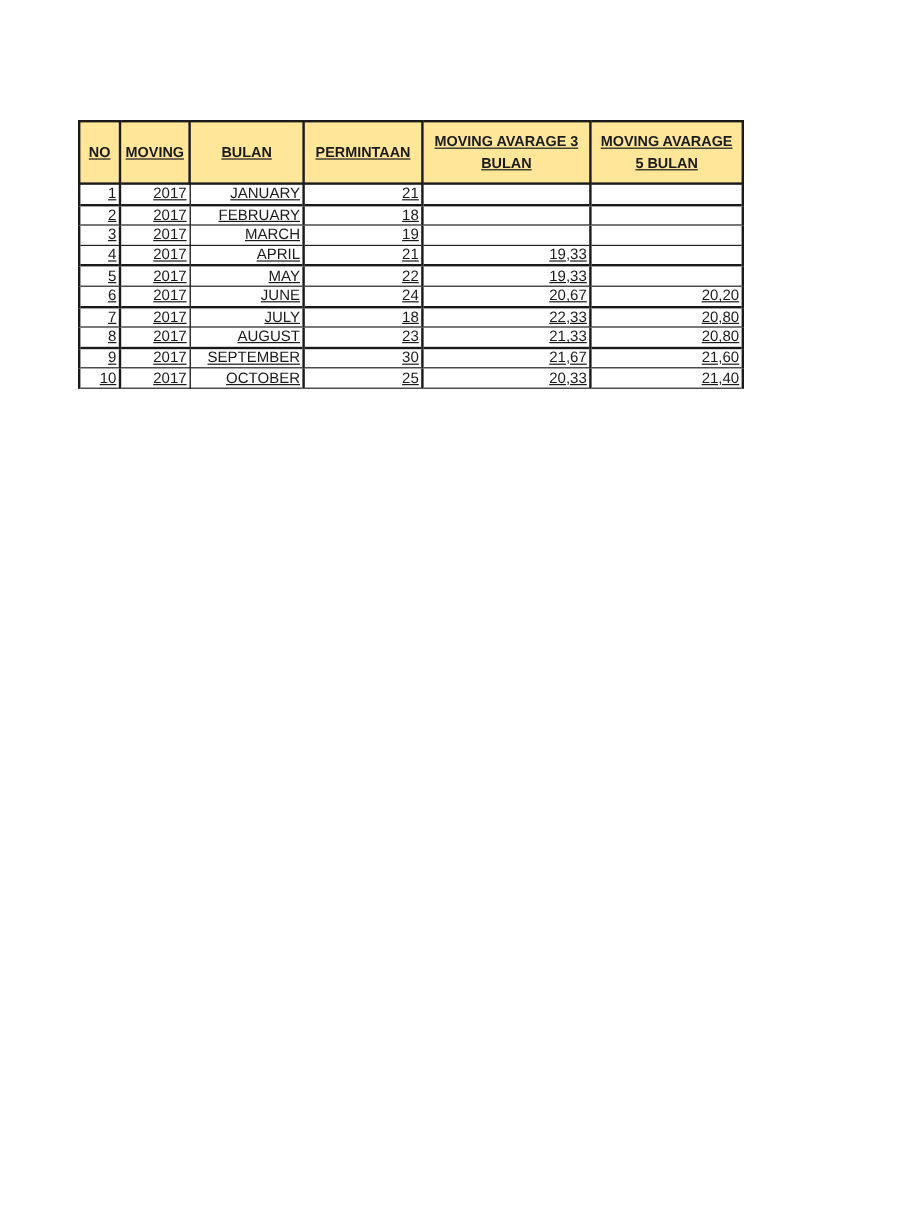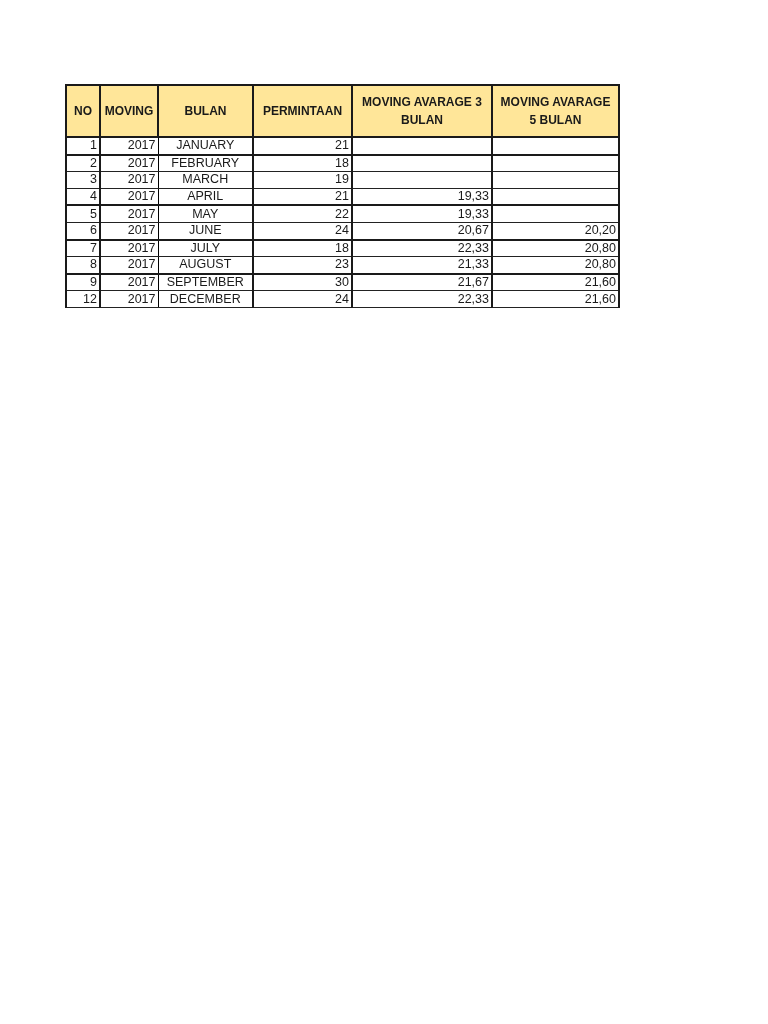--- a/index.html
+++ b/index.html
@@ -17,7 +17,8 @@
     .sheet {
       position: absolute;
       left: 65px;
-      top: 84px;
+      top: 100px;
+      text-decoration: underline;
     }
     table {
       border-collapse: collapse;

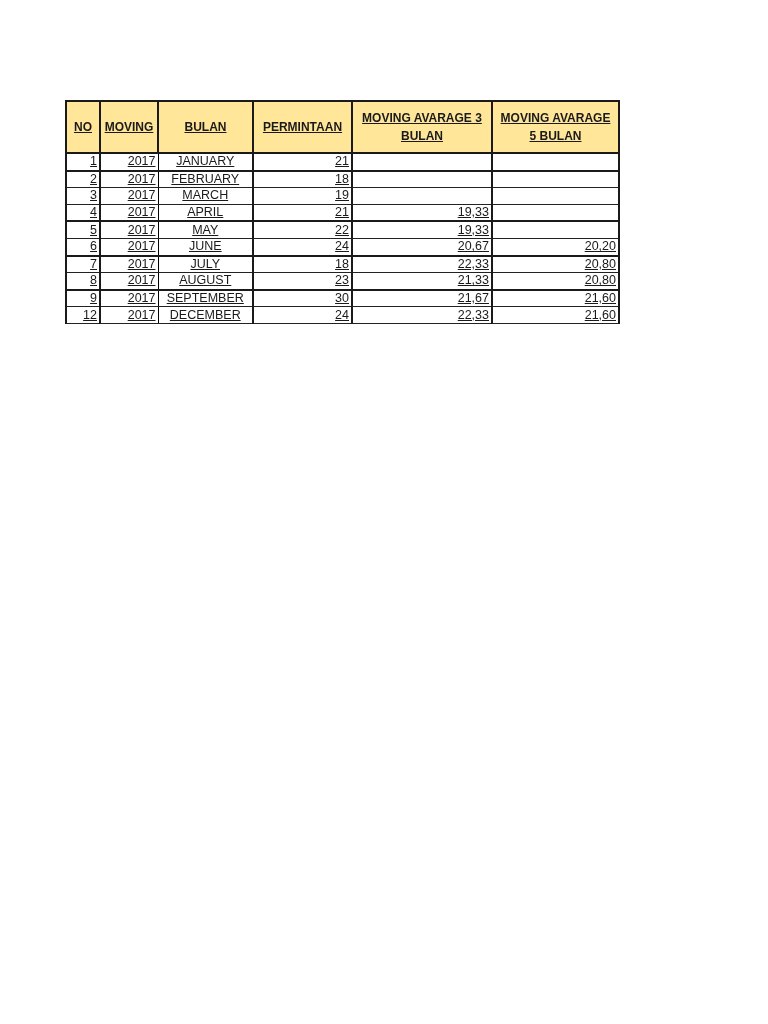--- a/index.html
+++ b/index.html
@@ -53,7 +53,7 @@
       white-space: nowrap;
       overflow: hidden;
     }
-    td.bulan { border-left: 1px solid #222; text-align: center; }
+    td.bulan { border-left: 1px solid #222; text-align: right; }
     td.tahun { border-right: 1px solid #000000; }
     td.num { text-align: right; }
     tr.thick-top td { border-top: 2px solid #1a1a1a; }

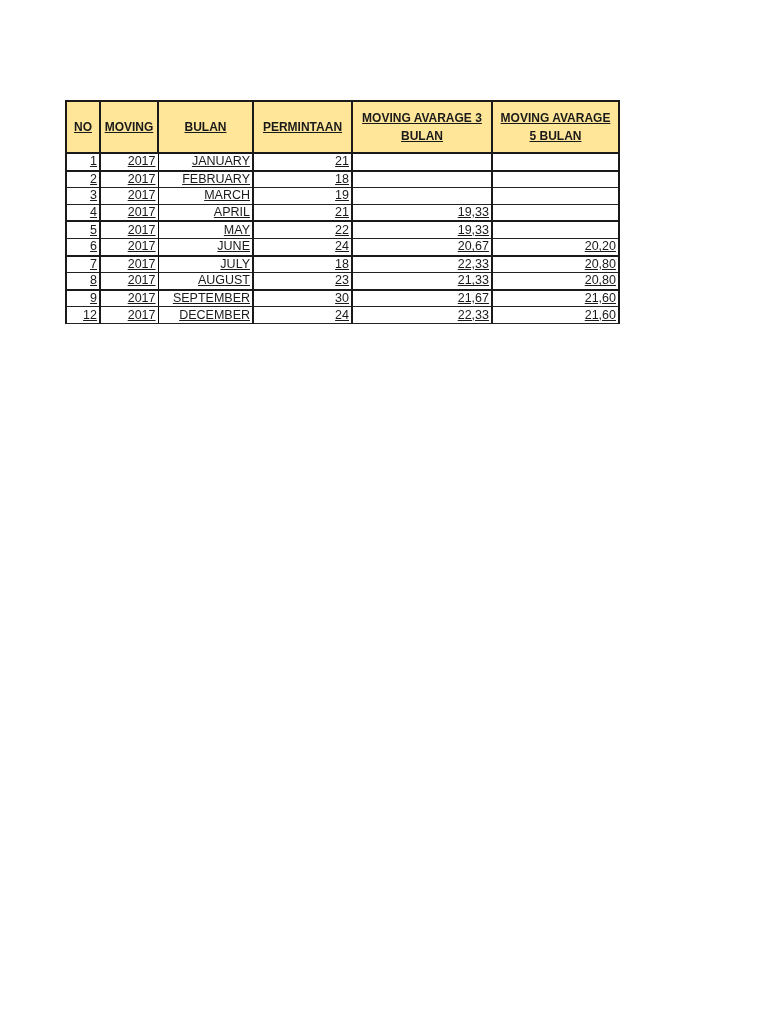--- a/index.html
+++ b/index.html
@@ -156,6 +156,14 @@
           <td class="num">21,60</td>
         </tr>
         <tr class="">
+          <td class="num">10</td>
+          <td class="num tahun">2017</td>
+          <td class="bulan">OCTOBER</td>
+          <td class="num">25</td>
+          <td class="num">20,33</td>
+          <td class="num">21,40</td>
+        </tr>
+        <tr class="">
           <td class="num">12</td>
           <td class="num tahun">2017</td>
           <td class="bulan">DECEMBER</td>

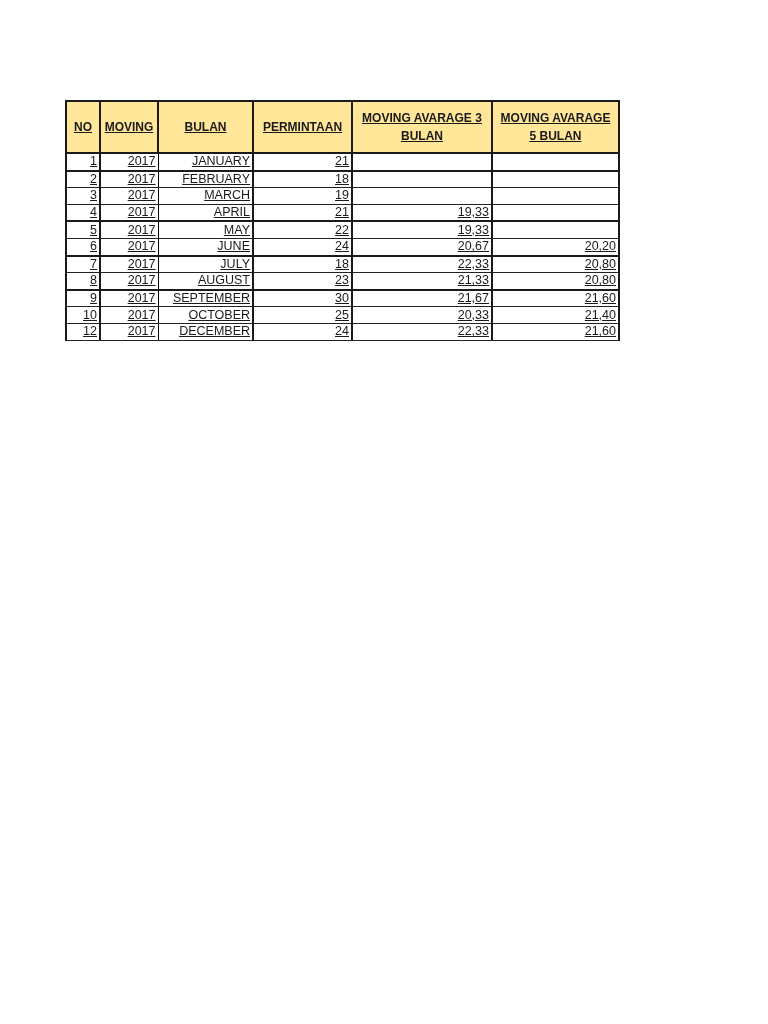--- a/index.html
+++ b/index.html
@@ -163,14 +163,6 @@
           <td class="num">20,33</td>
           <td class="num">21,40</td>
         </tr>
-        <tr class="">
-          <td class="num">12</td>
-          <td class="num tahun">2017</td>
-          <td class="bulan">DECEMBER</td>
-          <td class="num">24</td>
-          <td class="num">22,33</td>
-          <td class="num">21,60</td>
-        </tr>
       </tbody>
   </table>
 </div>

